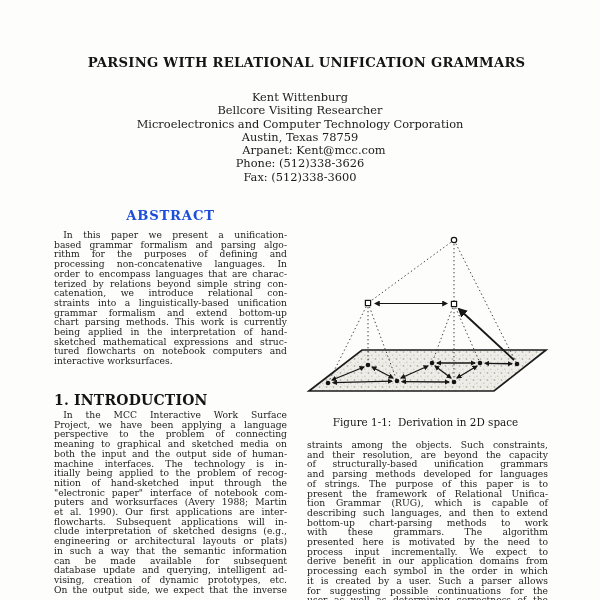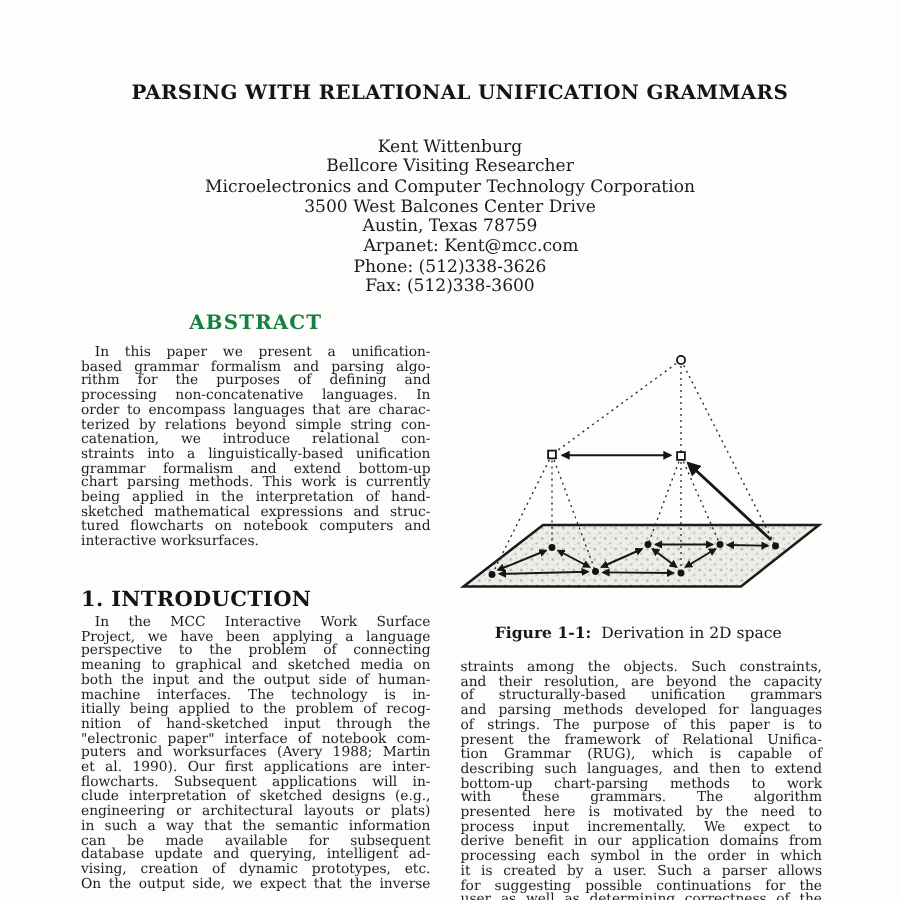--- a/index.html
+++ b/index.html
@@ -49,7 +49,6 @@
     <div class="tl end" style="text-align: center;">Kent Wittenburg</div>
     <div class="tl end" style="text-align: center;">Bellcore Visiting Researcher</div>
     <div class="tl end" style="text-align: center;">Microelectronics and Computer Technology Corporation</div>
-    <div class="tl end" style="text-align: center;">3500 West Balcones Center Drive</div>
     <div class="tl end" style="text-align: center;">Austin, Texas 78759</div>
     <div class="tl end" style="text-align: center; padding-left: 28px;">Arpanet: Kent@mcc.com</div>
     <div class="tl end" style="text-align: center;">Phone: (512)338-3626</div>

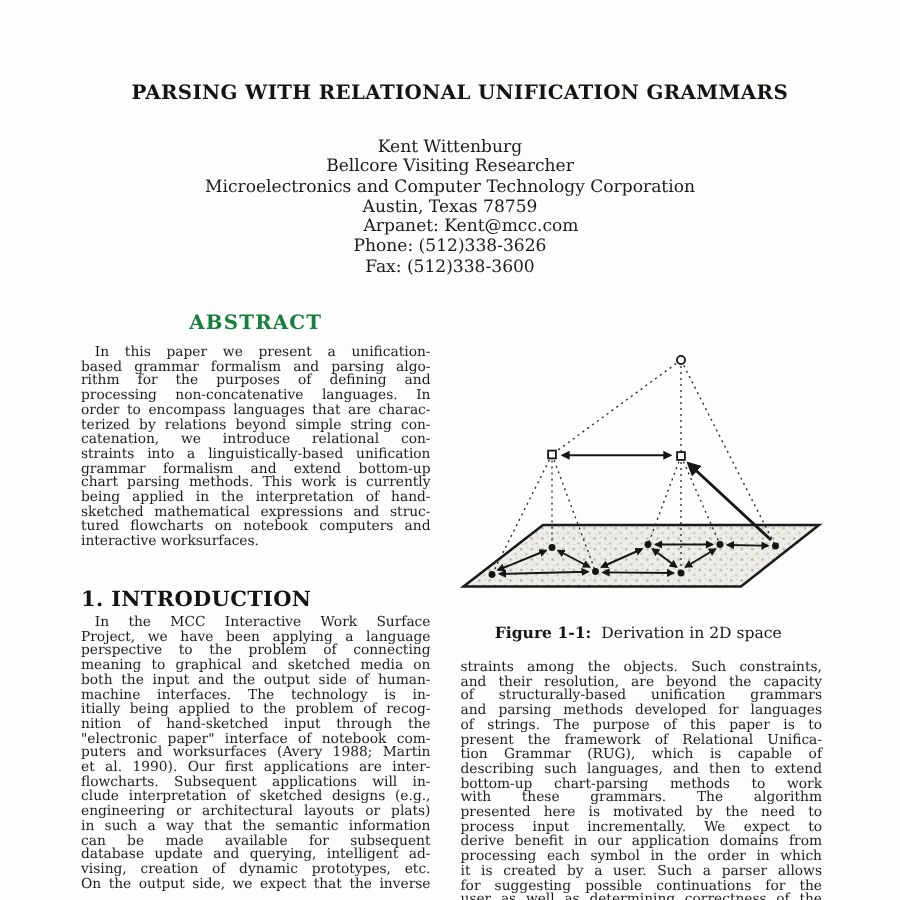--- a/index.html
+++ b/index.html
@@ -19,7 +19,7 @@
   }
   .col-head-center{
     left:54px;width:233px;top:208px;text-align:center;
-    font-size:13.2px;font-weight:700;letter-spacing:.8px;color:#15803d;
+    font-size:13.2px;font-weight:700;letter-spacing:.8px;color:#1d4ed8;
   }
   .body-block{
     font-size:9.2px;line-height:9.7px;color:#1d1d1d;

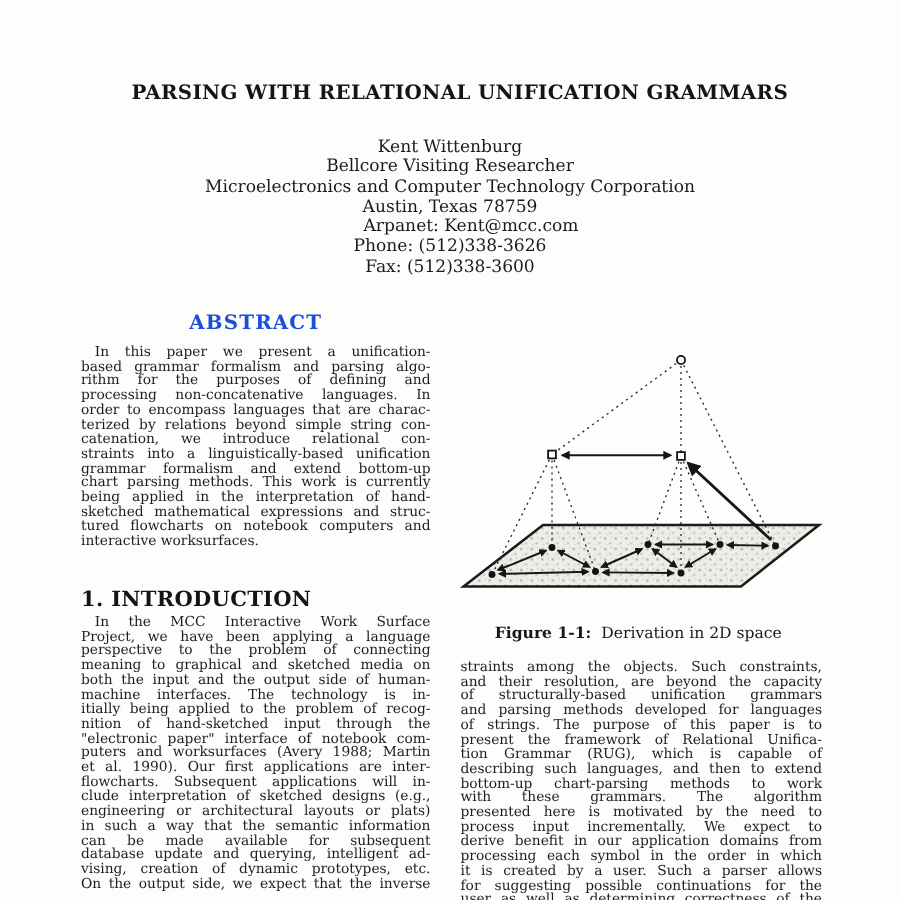--- a/index.html
+++ b/index.html
@@ -37,7 +37,7 @@
     left:303px;width:245px;top:416px;text-align:center;
     font-size:10.4px;color:#161616;
   }
-  .figure-caption b{font-weight:700;}
+  .figure-caption b{font-weight:400;}
   svg{display:block;}
 </style>
 </head>

